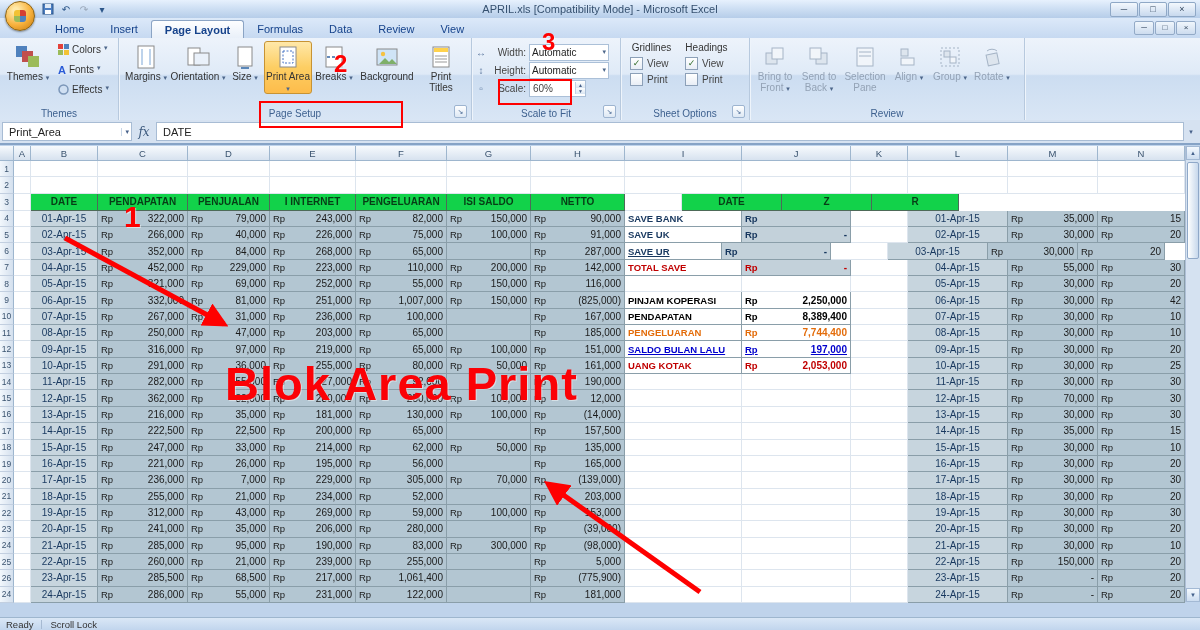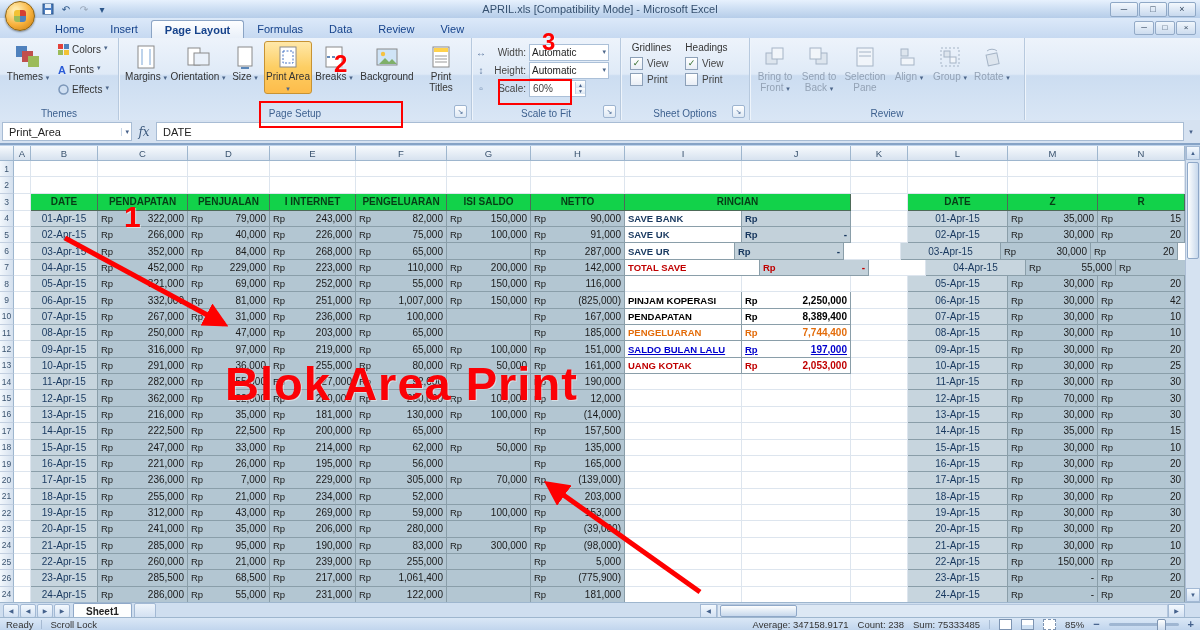--- a/index.html
+++ b/index.html
@@ -535,7 +535,6 @@
           <div class="cell ghead" style="width: 91px;">PENGELUARAN</div>
           <div class="cell ghead" style="width: 84px;">ISI SALDO</div>
           <div class="cell ghead" style="width: 94px;">NETTO</div>
-          <div class="cell ghead" style="width: 226px;">RINCIAN</div>
           <div class="cell" style="width: 57px;"></div>
           <div class="cell ghead" style="width: 100px;">DATE</div>
           <div class="cell ghead" style="width: 90px;">Z</div>

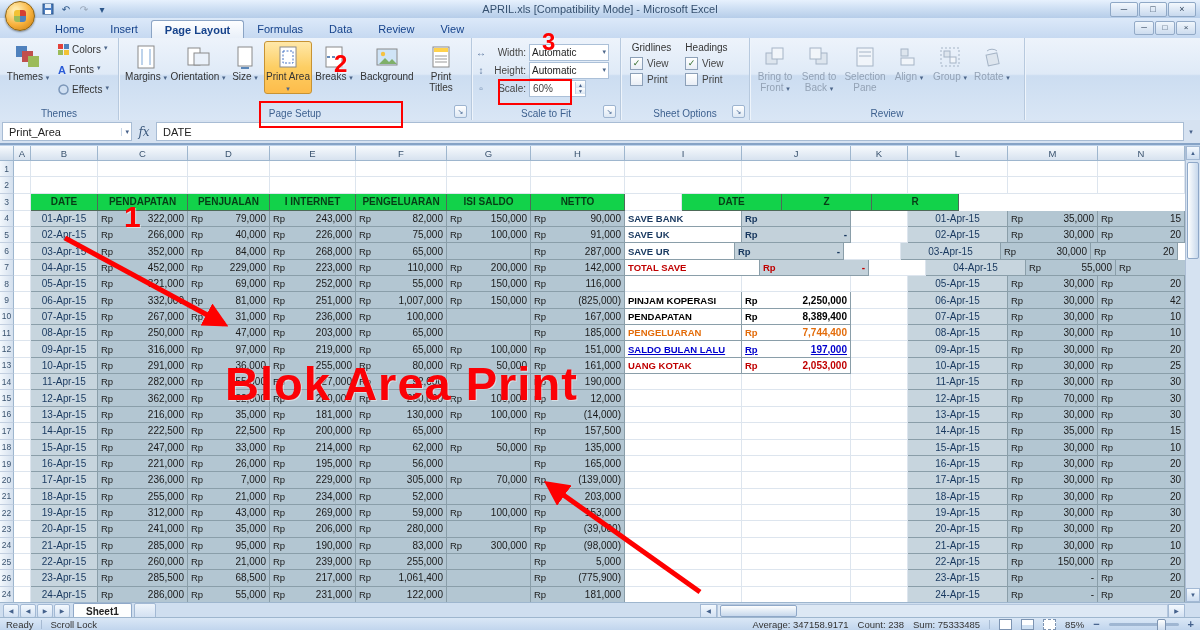--- a/index.html
+++ b/index.html
@@ -652,7 +652,7 @@
             <span class="rp">Rp</span>
             <span class="amt">287,000</span>
           </div>
-          <div class="cell rlab navy" style="width: 110px;">SAVE UR</div>
+          <div class="cell rlab navy" style="width: 97px; text-decoration: underline;">SAVE UR</div>
           <div class="cell rval money tint" style="width: 109px;">
             <span class="rp b navy">Rp</span>
             <span class="amt b navy">-</span>

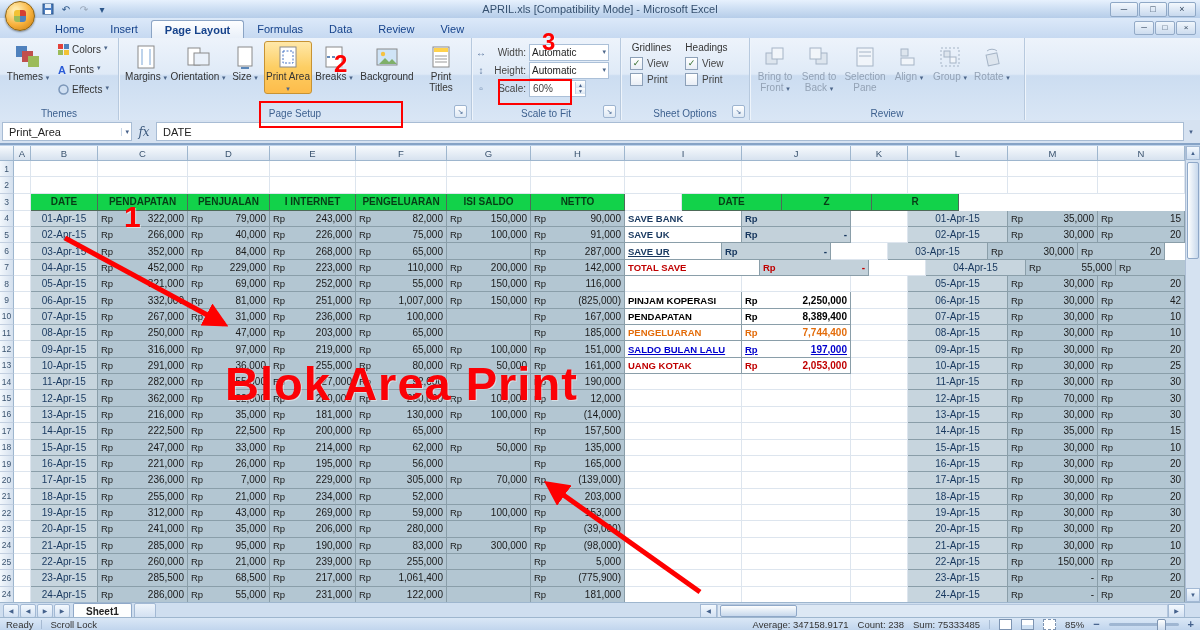--- a/index.html
+++ b/index.html
@@ -696,7 +696,7 @@
             <span class="rp">Rp</span>
             <span class="amt">142,000</span>
           </div>
-          <div class="cell rlab red" style="width: 135px;">TOTAL SAVE</div>
+          <div class="cell rlab red" style="width: 117px;">TOTAL SAVE</div>
           <div class="cell rval money tint" style="width: 109px;">
             <span class="rp b red">Rp</span>
             <span class="amt b red">-</span>

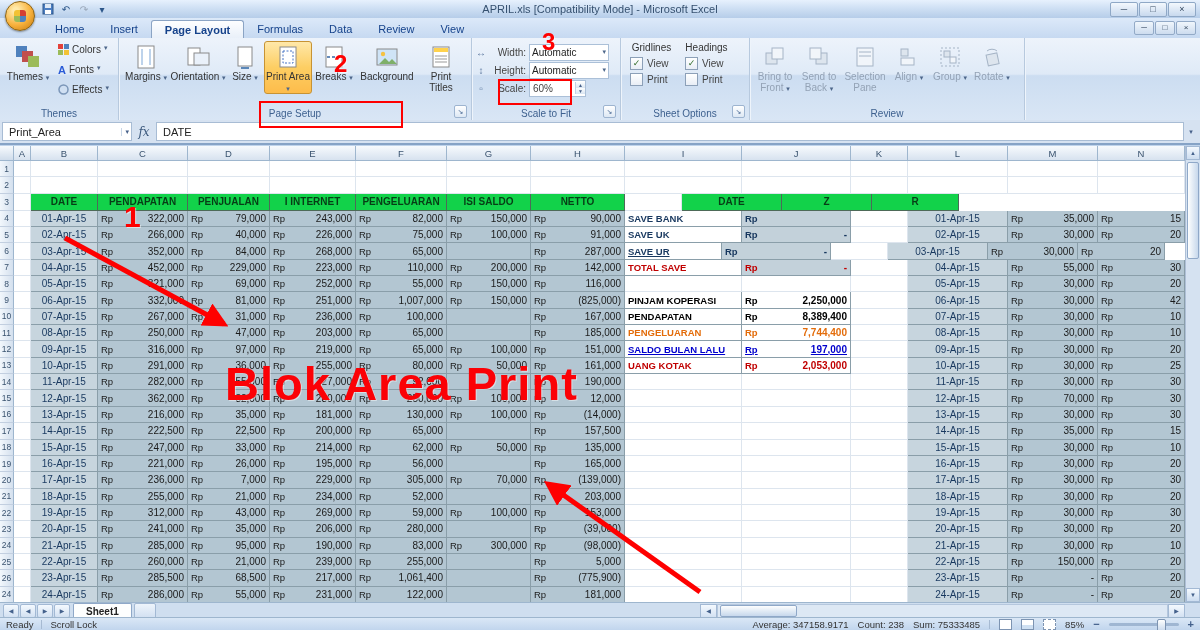--- a/index.html
+++ b/index.html
@@ -1526,23 +1526,6 @@
     <div class="varrow vbottom">▼</div>
   </div>
 
-  <div class="tabbar">
-    <div class="navbtns">
-      <span>◀</span>
-      <span>◀</span>
-      <span>▶</span>
-      <span>▶</span>
-    </div>
-    <div class="sheettab">Sheet1</div>
-    <div class="instab"></div>
-    <div class="hscroll">
-      <span class="harrow">◀</span>
-      <div class="htrack">
-        <div class="hthumb"></div>
-      </div>
-      <span class="harrow">▶</span>
-    </div>
-  </div>
 
   <div class="statusbar">
     <span>Ready</span>

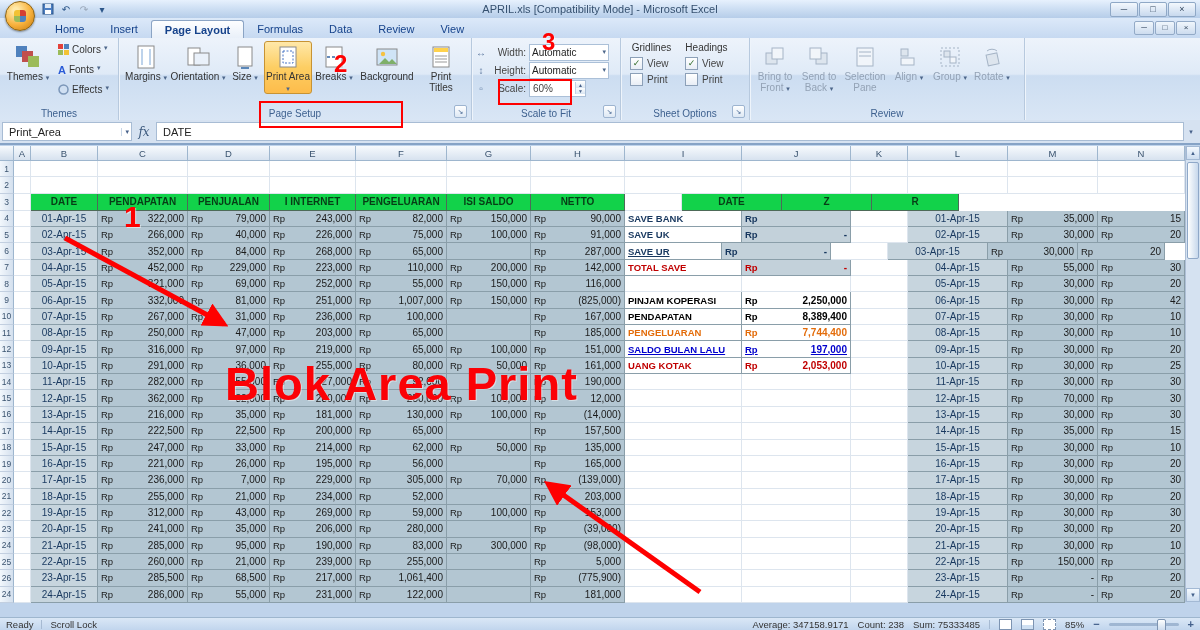--- a/index.html
+++ b/index.html
@@ -1531,21 +1531,6 @@
     <span>Ready</span>
     <span class="sep"></span>
     <span>Scroll Lock</span>
-    <div class="sb-right">
-      <span>Average: 347158.9171</span>
-      <span>Count: 238</span>
-      <span>Sum: 75333485</span>
-      <span class="sep"></span>
-      <span class="viewico"></span>
-      <span class="viewico v2"></span>
-      <span class="viewico v3"></span>
-      <span>85%</span>
-      <span class="zbtn">−</span>
-      <div class="ztrack">
-        <div class="zthumb"></div>
-      </div>
-      <span class="zbtn">+</span>
-    </div>
   </div>
 
 

